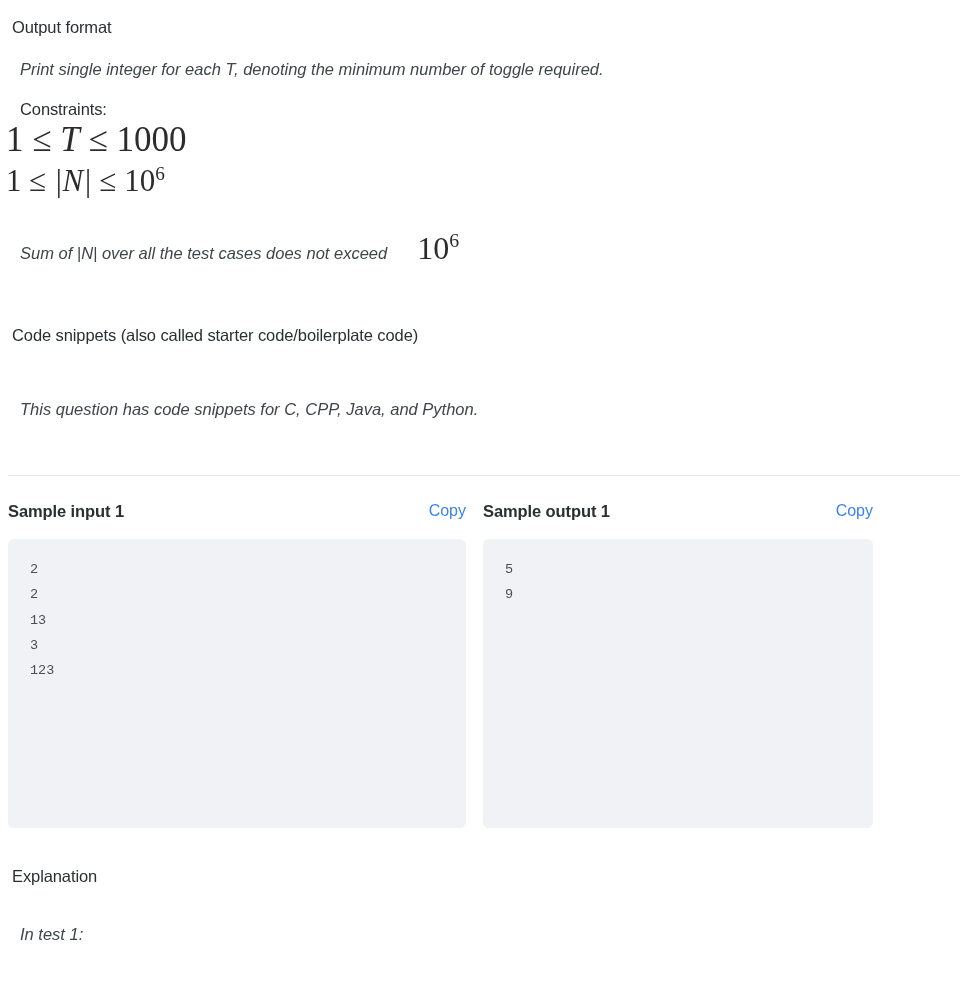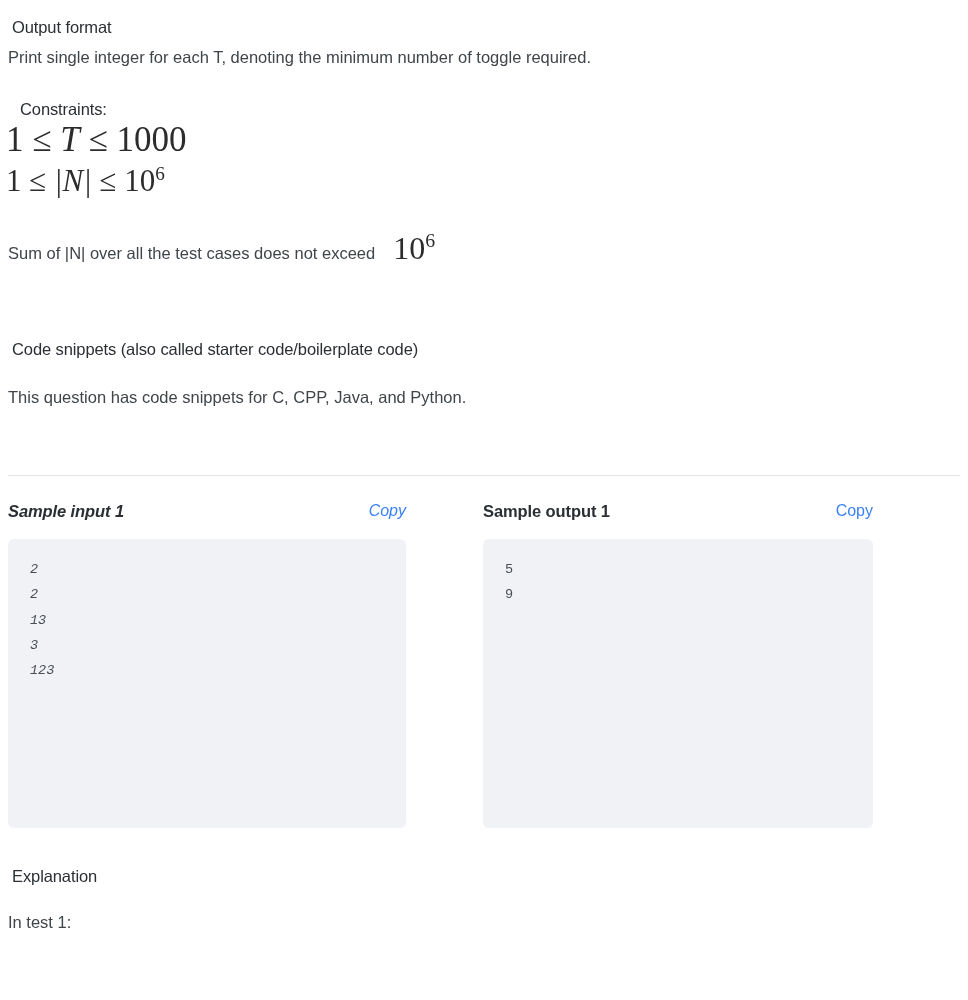--- a/index.html
+++ b/index.html
@@ -34,8 +34,9 @@
     font-size: 16.5px;
     font-weight: normal;
     color: #40454a;
-    margin: 0;
+    margin: 12px;
     line-height: 1.45;
+    font-style: italic;
   }
 
   

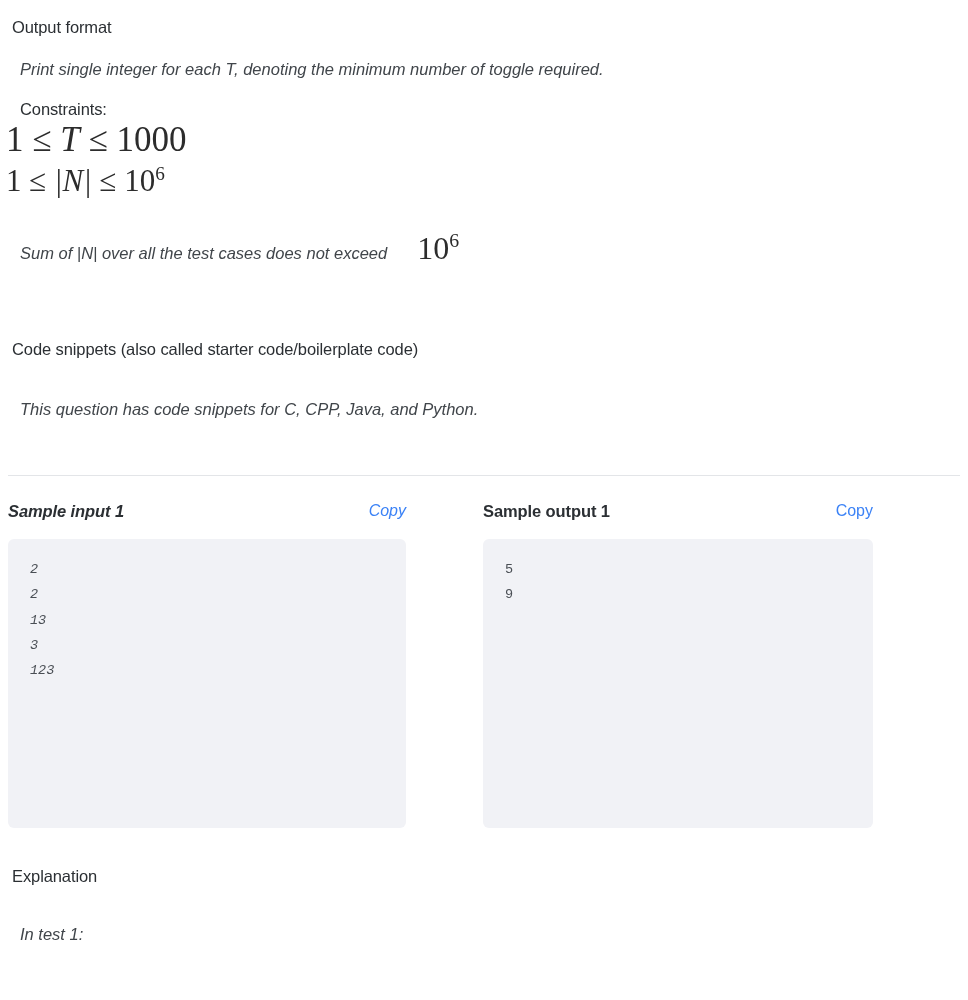--- a/index.html
+++ b/index.html
@@ -75,7 +75,7 @@
   #sum-line .math { font-size: 32px; }
 
   
-  #code-snippets-heading { position: absolute; left: 8px; top: 336px; }
+  #code-snippets-heading { position: absolute; left: 8px; top: 322px; }
   #code-snippets-text    { position: absolute; left: 8px; top: 386px; }
 
   #divider {

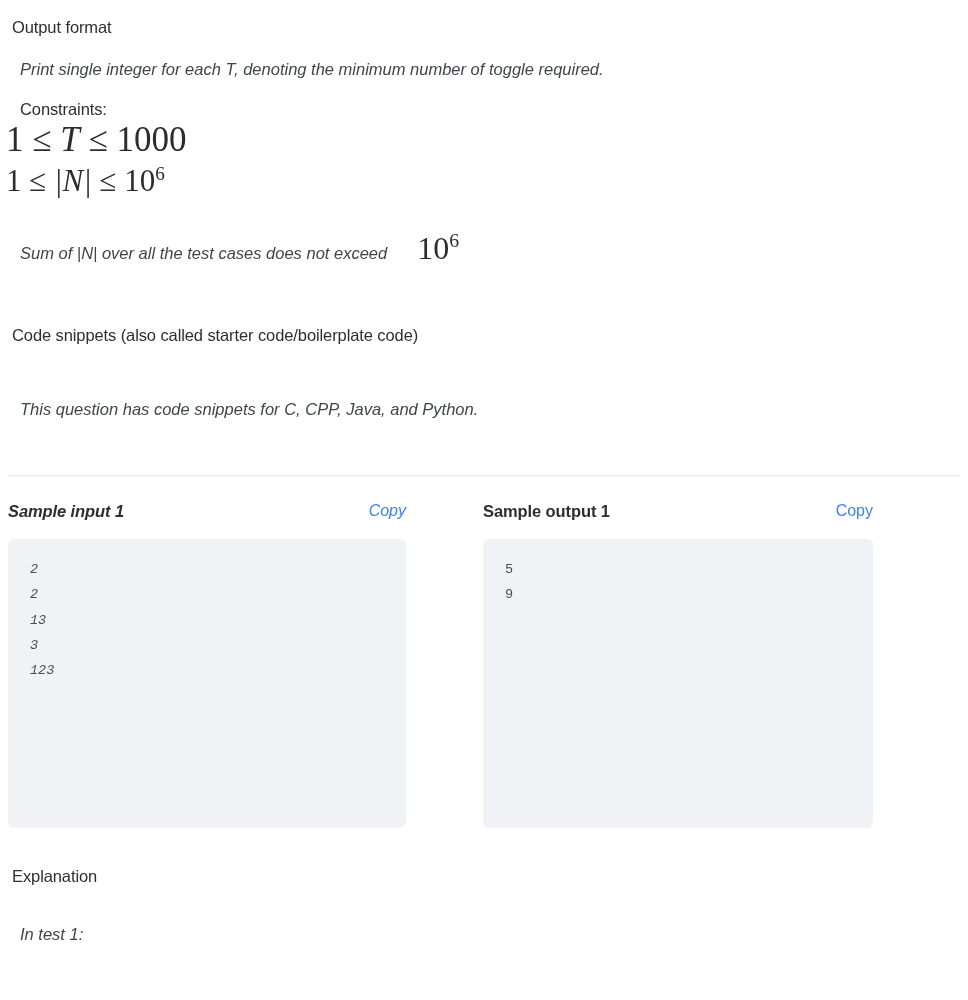--- a/index.html
+++ b/index.html
@@ -87,7 +87,7 @@
 
   
   .sample-panel { position: absolute; top: 498px; }
-  #sample-input-panel  { left: 8px;   width: 398px; font-style: italic; }
+  #sample-input-panel  { left: 8px;   width: 458px; }
   #sample-output-panel { left: 483px; width: 390px; }
 
   .sample-header {

